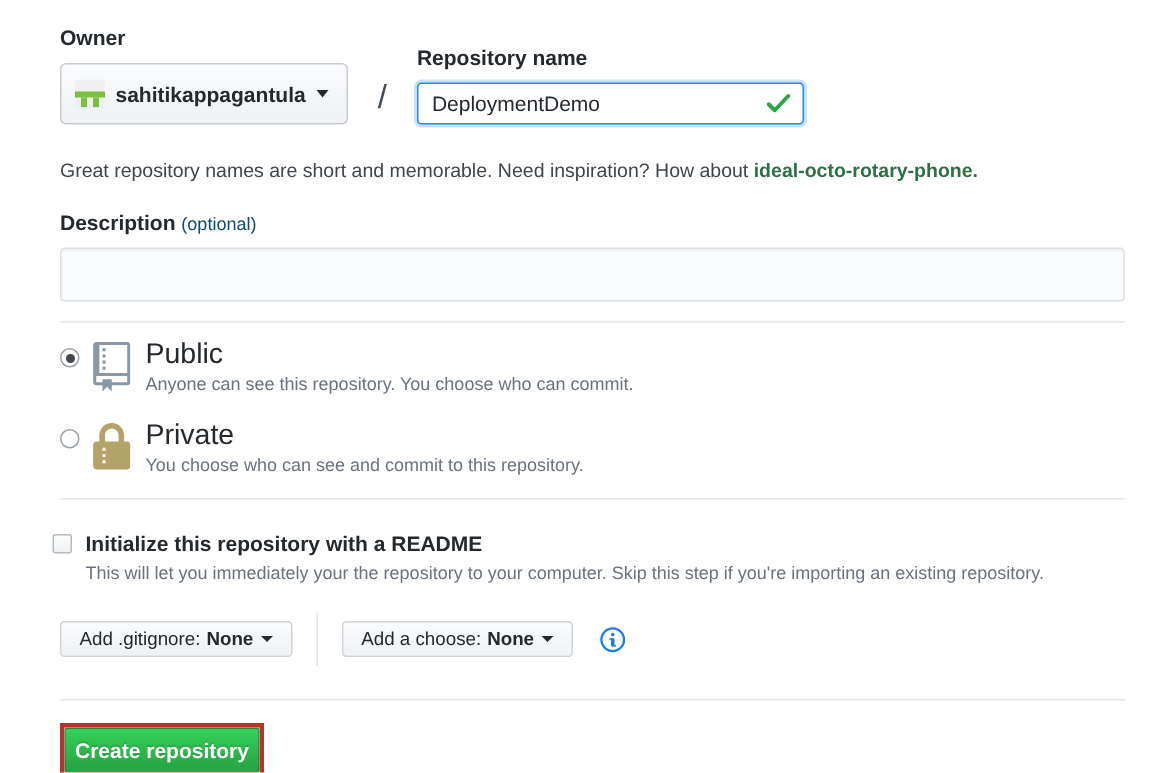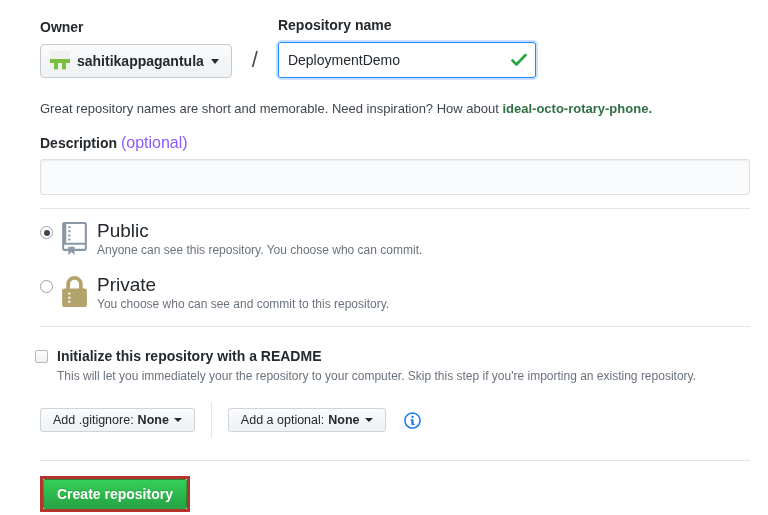--- a/index.html
+++ b/index.html
@@ -26,7 +26,7 @@
   .top-row{display:flex;align-items:flex-end;gap:10px;}
   .field-label{display:block;font-weight:bold;font-size:14px;line-height:18px;margin-bottom:8px;}
   .owner-btn{
-    display:inline-flex;align-items:center;height:34px;padding:0 12px 0 9px;
+    display:inline-flex;align-items:center;height:41px;padding:0 12px 0 9px;
     background:linear-gradient(-180deg,#fafbfc,#eff3f6 90%);
     border:1px solid #c6cacf;border-radius:4px;cursor:pointer;
     font-family:inherit;font-size:14px;font-weight:bold;color:#24292e;

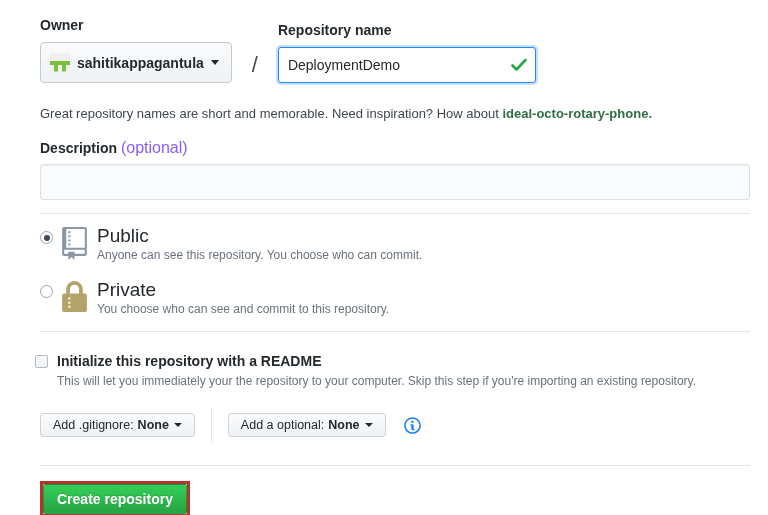--- a/index.html
+++ b/index.html
@@ -37,7 +37,7 @@
   .slash{font-size:22px;font-weight:300;color:#444c56;padding:0 10px 5px 10px;}
   .repo-wrap{position:relative;width:258px;}
   .repo-input{
-    width:100%;height:36px;border:1px solid var(--focus-blue);border-radius:3px;
+    width:100%;height:28px;border:1px solid var(--focus-blue);border-radius:3px;
     box-shadow:0 0 0 2px rgba(33,136,255,.25);
     padding:0 32px 0 9px;font-family:inherit;font-size:14px;color:#24292e;outline:none;
   }

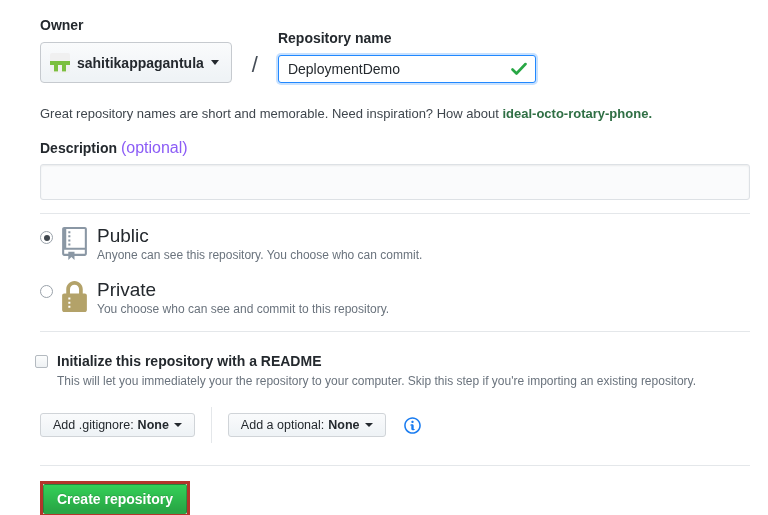--- a/index.html
+++ b/index.html
@@ -49,7 +49,7 @@
 
   
   .desc-block{margin-top:17px;}
-  .optional{font-weight:normal;font-size:16px;color:#8b5cf6;}
+  .optional{font-weight:normal;font-size:12px;color:#0c4a6e;}
   .desc-input{
     display:block;margin-top:7px;width:710px;height:36px;
     background:#fafbfc;border:1px solid #dde1e5;border-radius:3px;

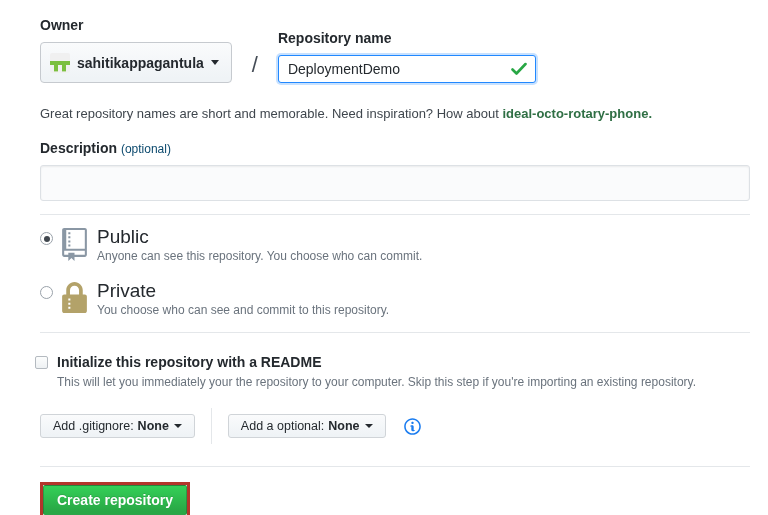--- a/index.html
+++ b/index.html
@@ -196,7 +196,7 @@
     </button>
     <span class="vsep"></span>
     <button class="addon-btn">
-      <span>Add a optional:</span>
+      <span>Add a choose:</span>
       <span class="val">None</span>
       <span class="caret"></span>
     </button>

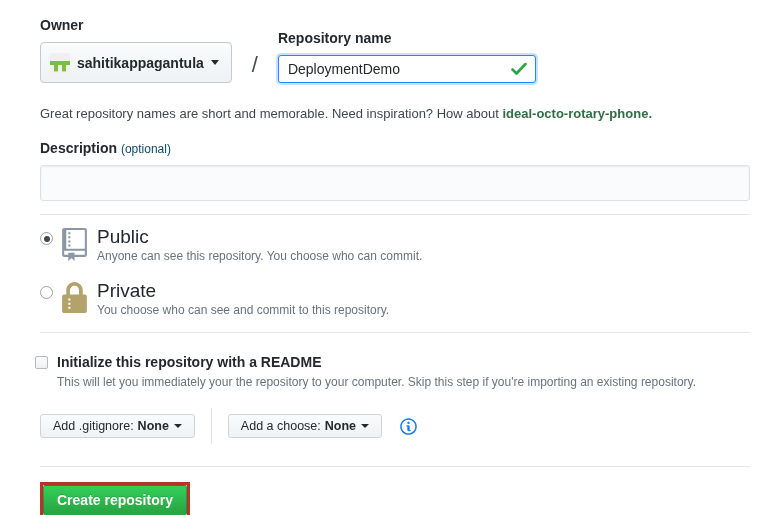--- a/index.html
+++ b/index.html
@@ -96,7 +96,7 @@
   .create-row{margin-top:15px;}
   .create-wrap{display:inline-block;border:3px solid var(--annotation-red);}
   .create-btn{
-    display:block;height:30px;padding:0 13px;cursor:pointer;
+    display:block;height:30px;padding:0 6px;cursor:pointer;
     background:linear-gradient(-180deg,var(--btn-green-top),var(--btn-green-bottom) 90%);
     border:1px solid rgba(27,31,35,.25);border-radius:2px;
     font-family:inherit;font-size:14px;font-weight:bold;color:#fff;

